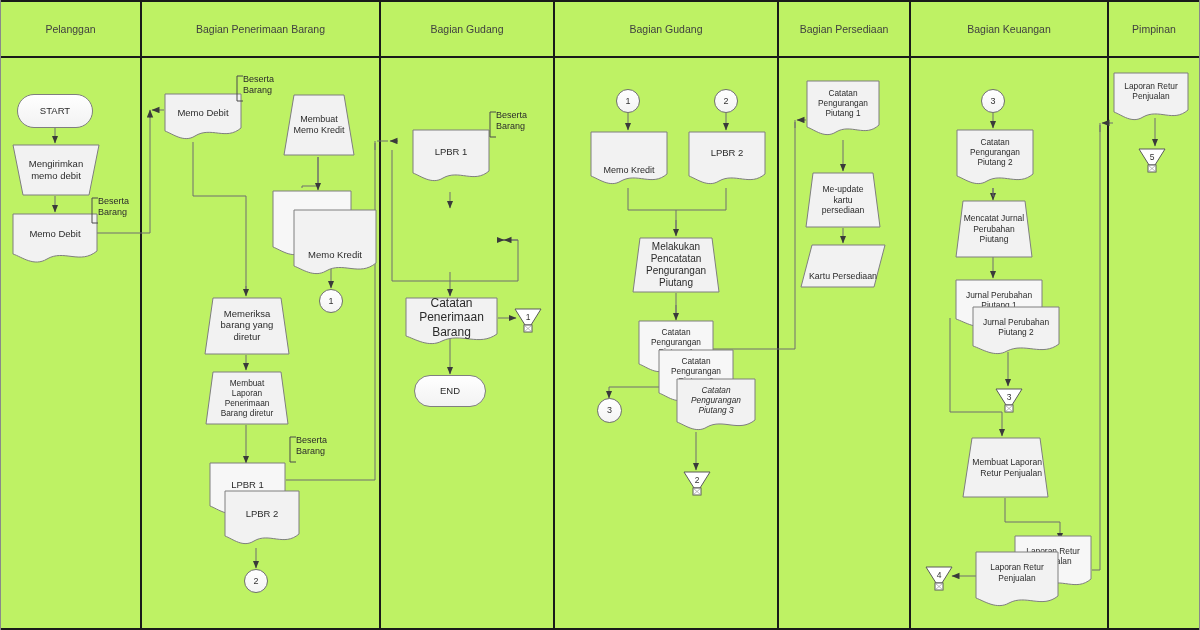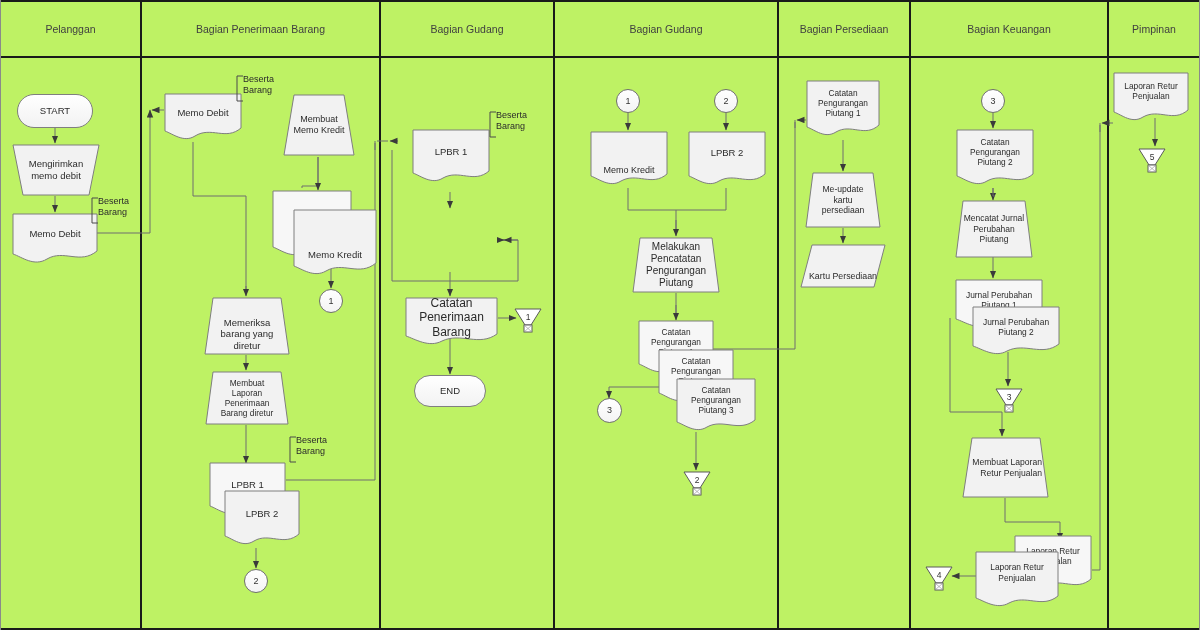--- a/index.html
+++ b/index.html
@@ -210,7 +210,7 @@
 
   <div class="shape conn" style="left:319px;top:289px;width:24px;height:24px;">1</div>
 
-  <div class="shape process" style="left:202px;top:297px;width:90px;height:74px;">
+  <div class="shape process" style="left:202px;top:297px;width:90px;height:56px;">
     <svg width="90" height="58">
         <polygon points="11,1 79,1 87,57 3,57" fill="#f2f2f2" stroke="#7f7f7f" stroke-width="1"></polygon>
       </svg>

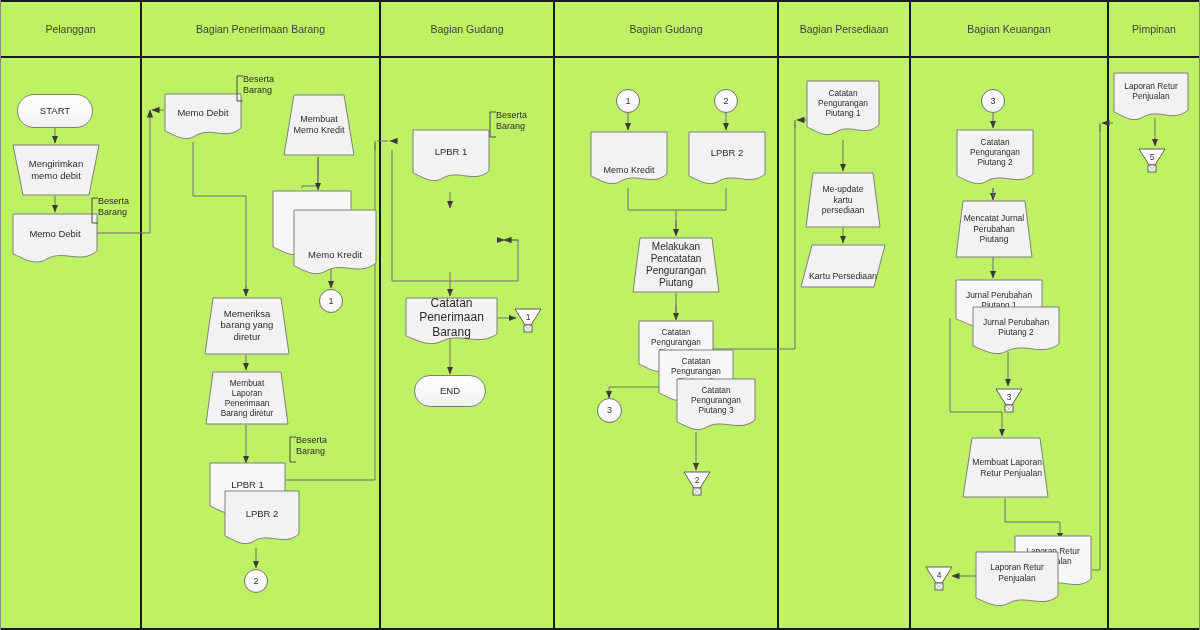--- a/index.html
+++ b/index.html
@@ -319,7 +319,7 @@
     <div class="txt" style="margin-bottom:12px;font-size:8.3px;">Catatan Pengurangan Piutang 2</div>
   </div>
 
-  <div class="shape doc" style="left:676px;top:378px;width:80px;height:56px;">
+  <div class="shape doc" style="left:676px;top:378px;width:80px;height:56px;font-style:italic;">
     <svg width="80" height="56">
         <path d="M1,1 L79,1 L79,42 C63,55 47,40 31,49 C20,56 9,47 1,44 Z" fill="#f2f2f2" stroke="#7f7f7f" stroke-width="1"></path>
       </svg>

